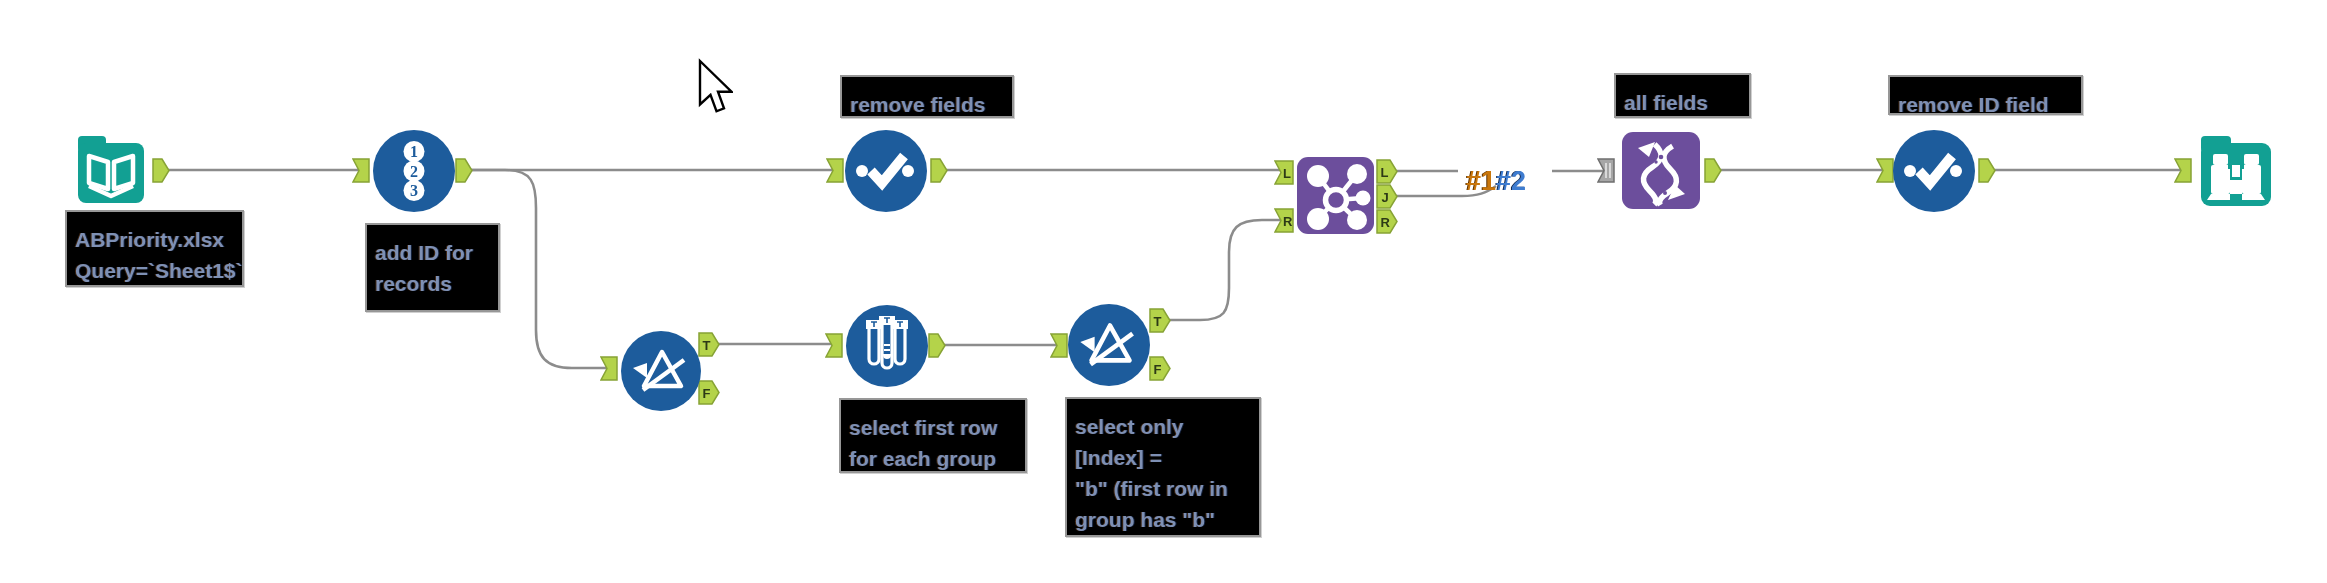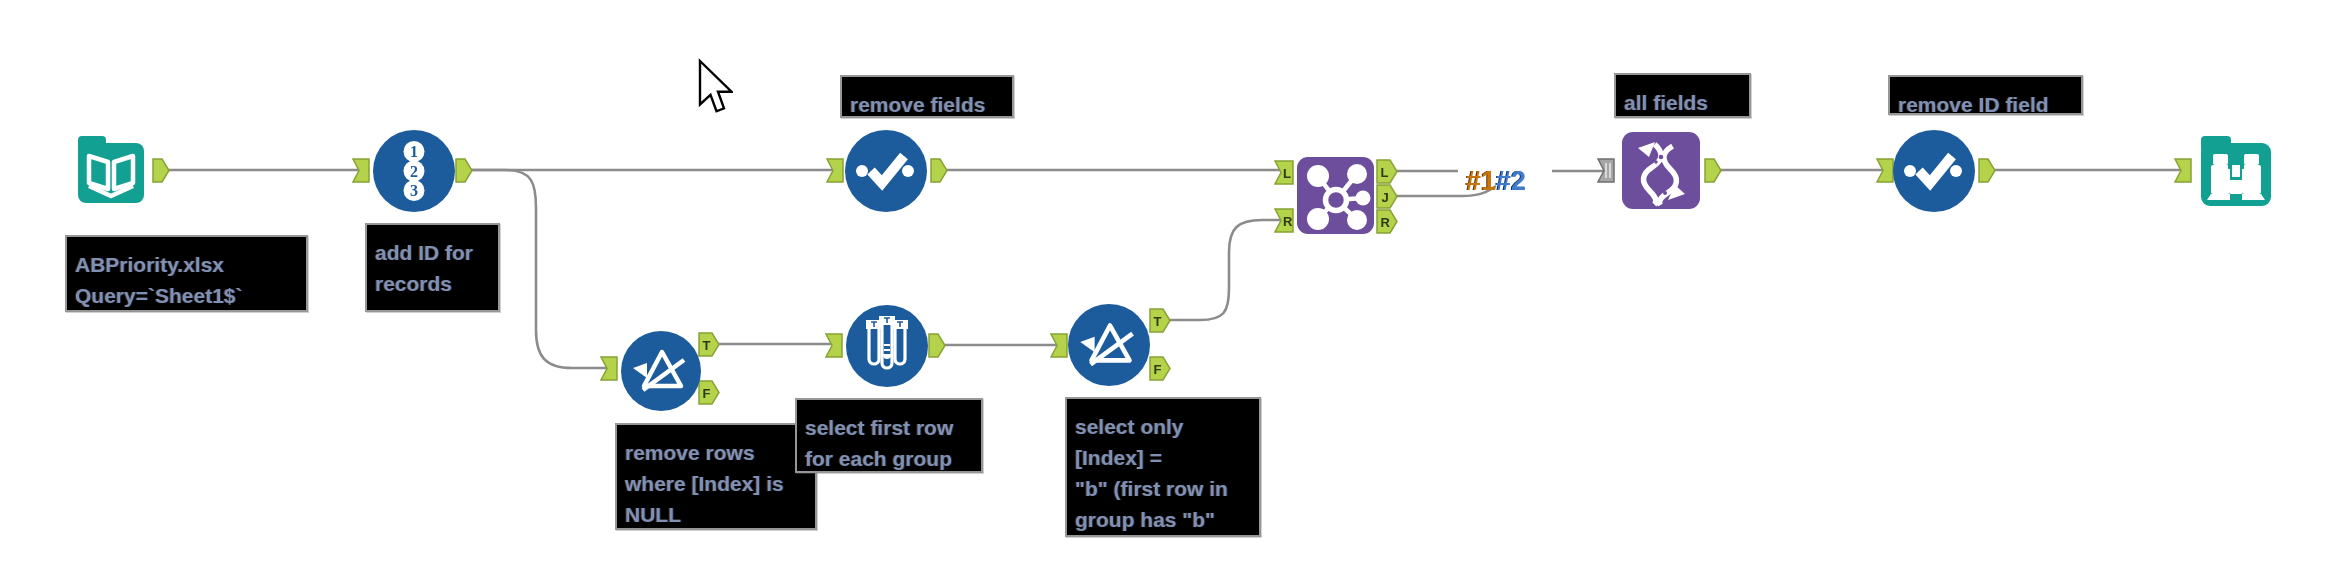--- a/index.html
+++ b/index.html
@@ -139,7 +139,7 @@
       </g>
     </svg>
   </div>
-  <div class="annotation" style="left:52px;top:235px;width:243px;height:77px">ABPriority.xlsx
+  <div class="annotation" style="left:52px;top:210px;width:179px;height:77px">ABPriority.xlsx
 Query=`Sheet1$`</div>
 
   <div class="tool" style="left:373px;top:130px">

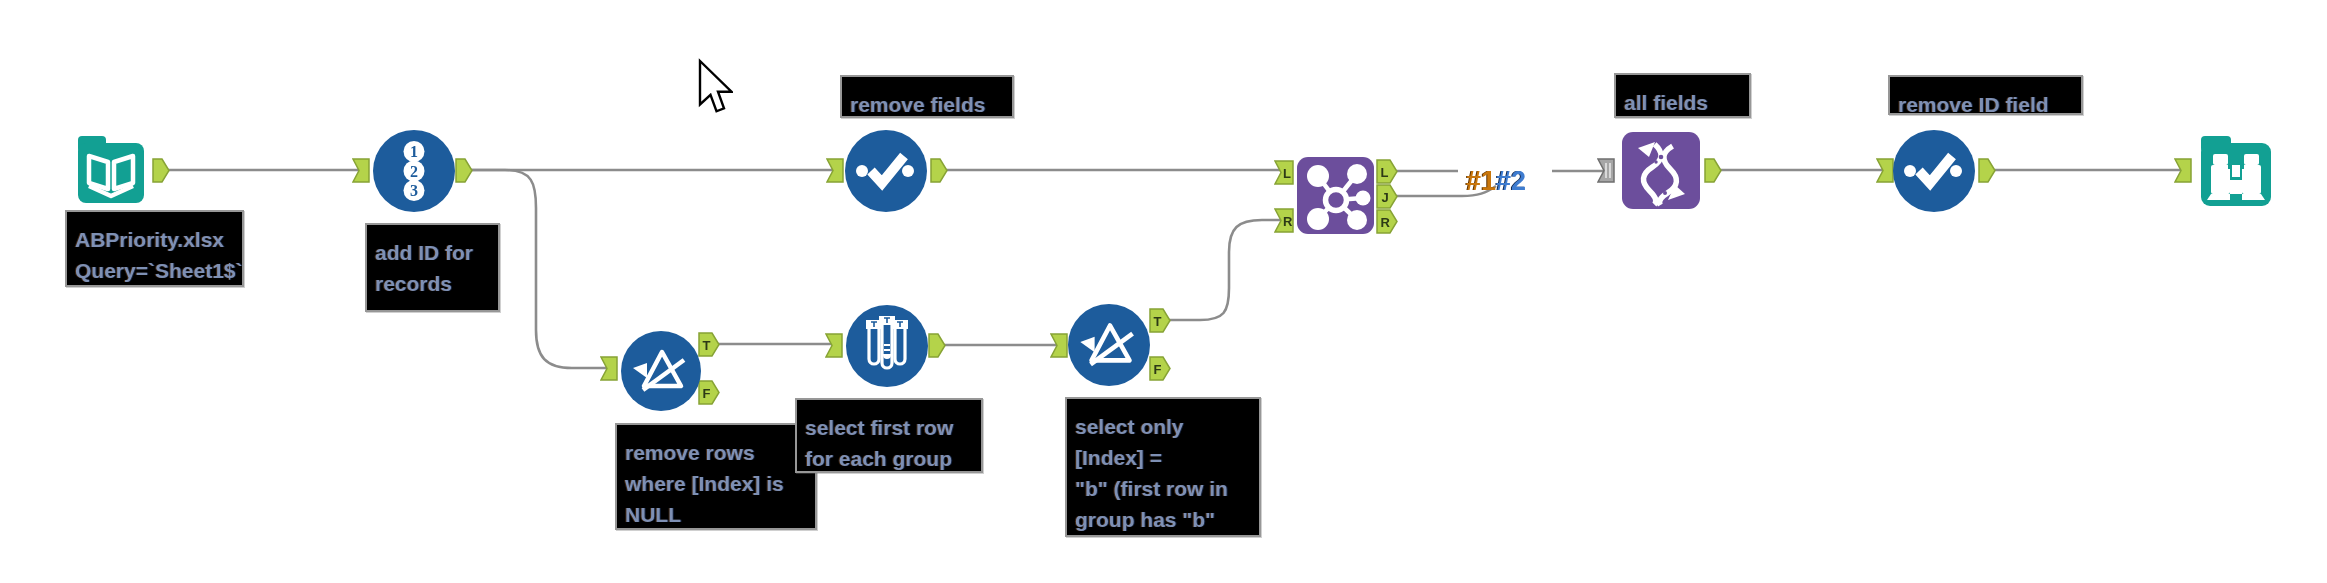--- a/index.html
+++ b/index.html
@@ -199,7 +199,7 @@
       </g>
     </svg>
   </div>
-  <div class="annotation" style="left:782px;top:398px;width:188px;height:75px">select first row
+  <div class="annotation" style="left:826px;top:398px;width:188px;height:75px">select first row
 for each group</div>
 
   <div class="tool" style="left:1068px;top:304px">

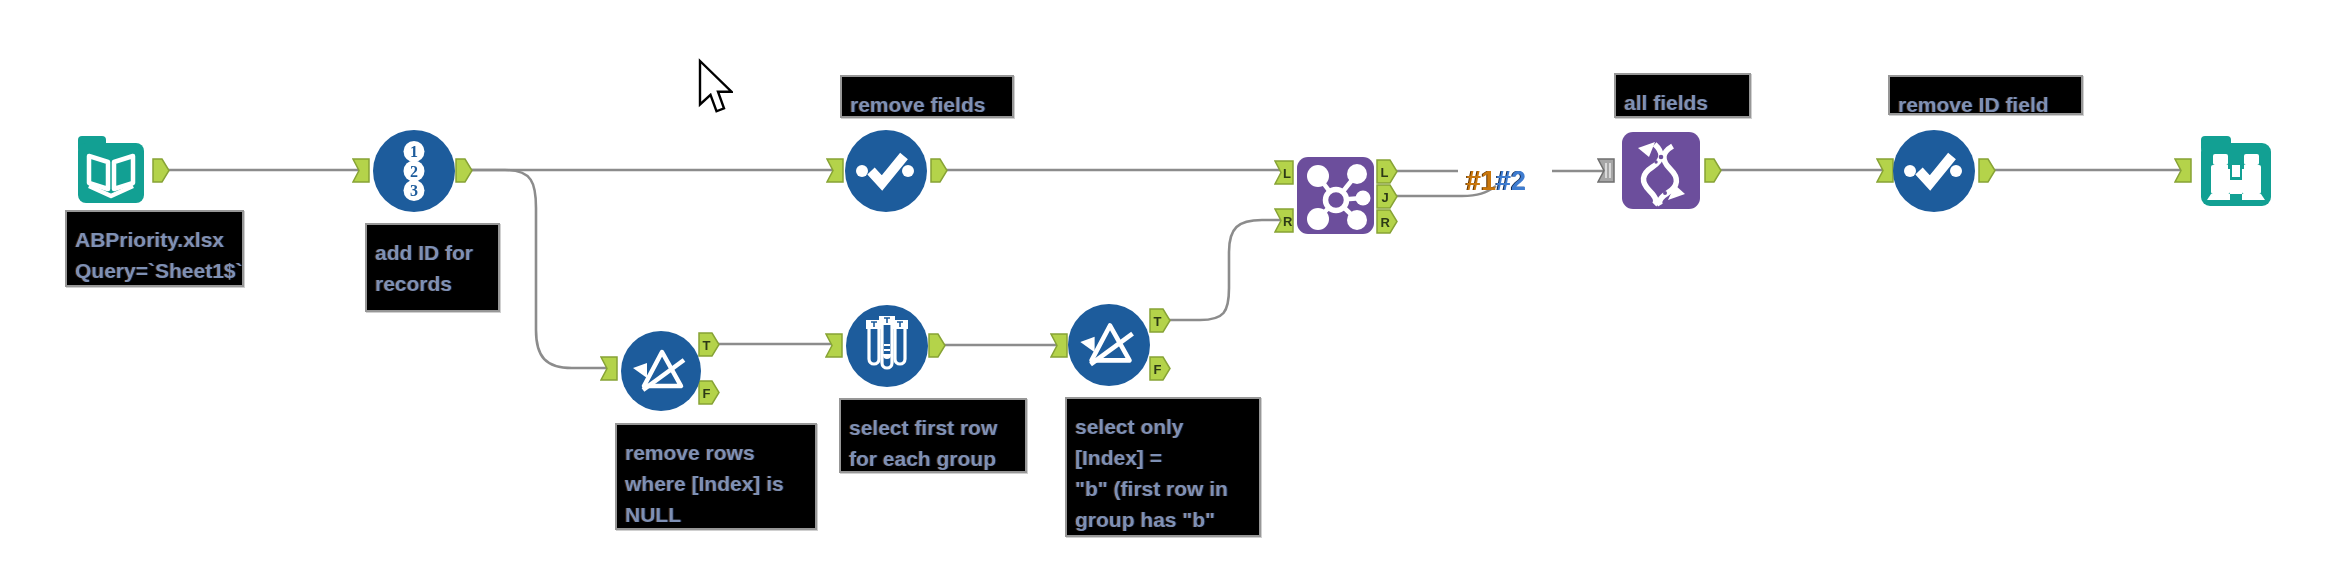--- a/index.html
+++ b/index.html
@@ -176,9 +176,6 @@
       <polygon points="12,37 26,32 26,47" fill="#ffffff"></polygon>
     </svg>
   </div>
-  <div class="annotation" style="left:602px;top:423px;width:202px;height:107px">remove rows
-where [Index] is
-NULL</div>
 
   <div class="tool" style="left:846px;top:305px">
     <svg width="82" height="82" viewBox="0 0 82 82">

